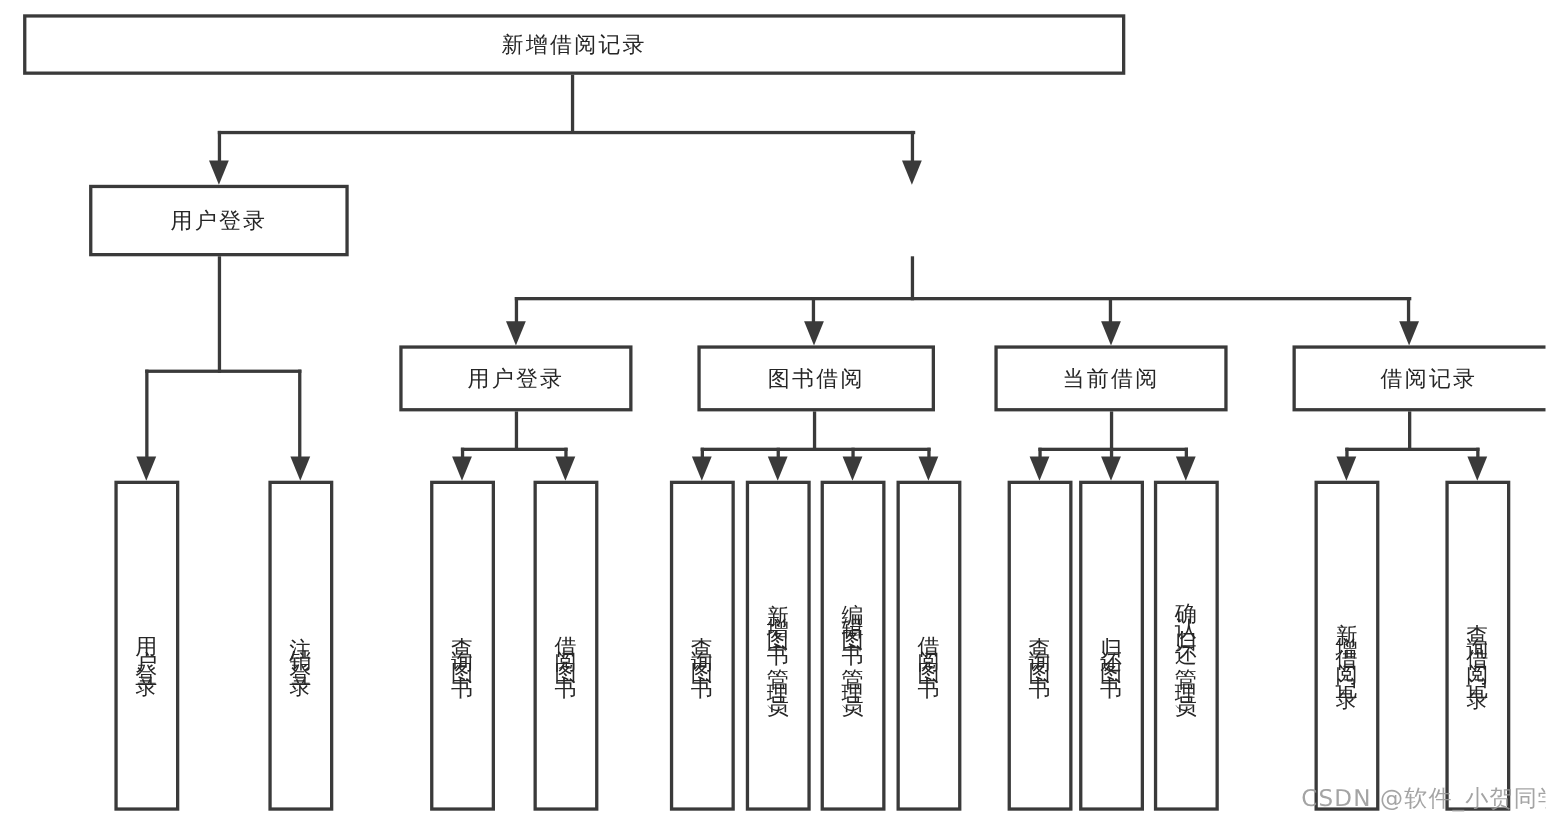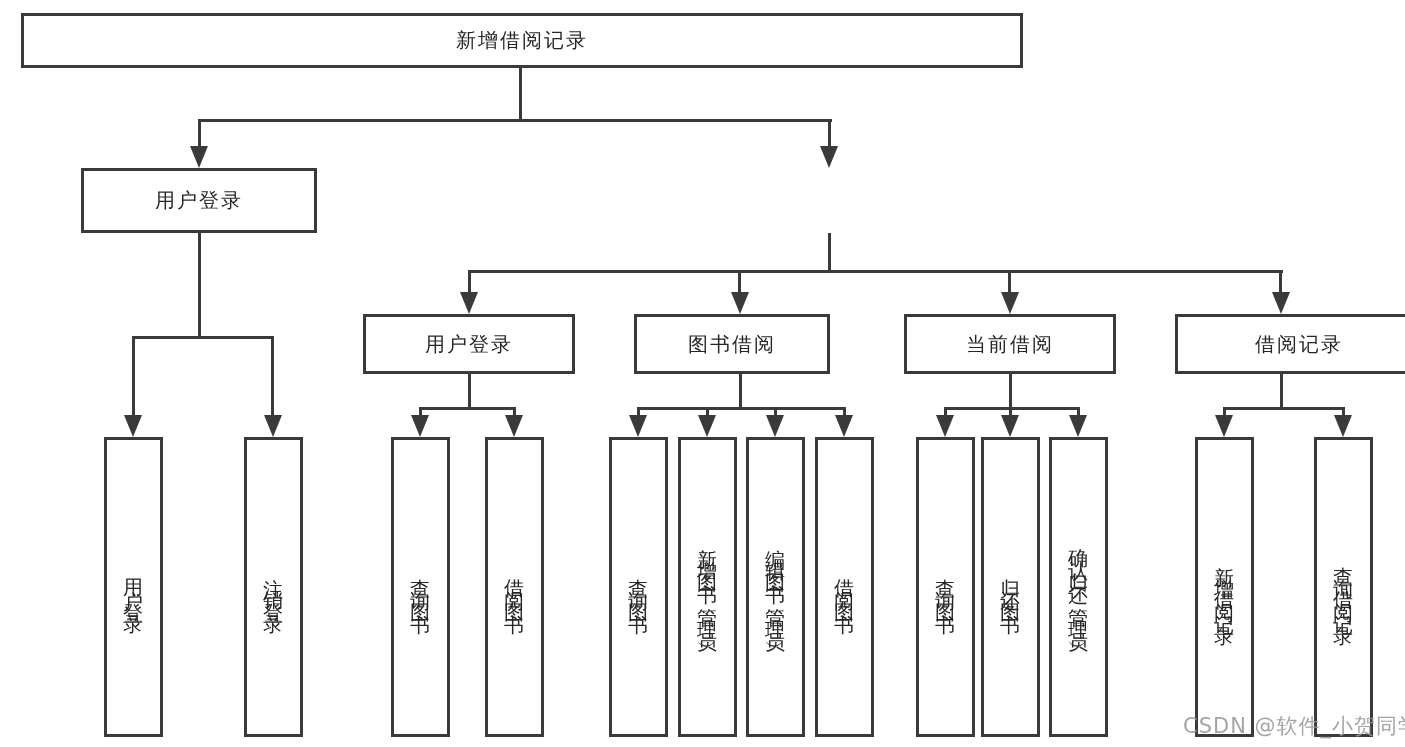--- a/index.html
+++ b/index.html
@@ -104,7 +104,7 @@
   <div class="arr" style="left:1272px; top:292px;"></div>
 
   <div class="box" style="left:363px; top:314px; width:212px; height:60px;">用户登录</div>
-  <div class="box" style="left:634px; top:314px; width:196px; height:60px;">图书借阅</div>
+  <div class="box" style="left:634px; top:314px; width:216px; height:60px;">图书借阅</div>
   <div class="box" style="left:904px; top:314px; width:212px; height:60px;">当前借阅</div>
   <div class="box" style="left:1175px; top:314px; width:248px; height:60px;">借阅记录</div>
 

